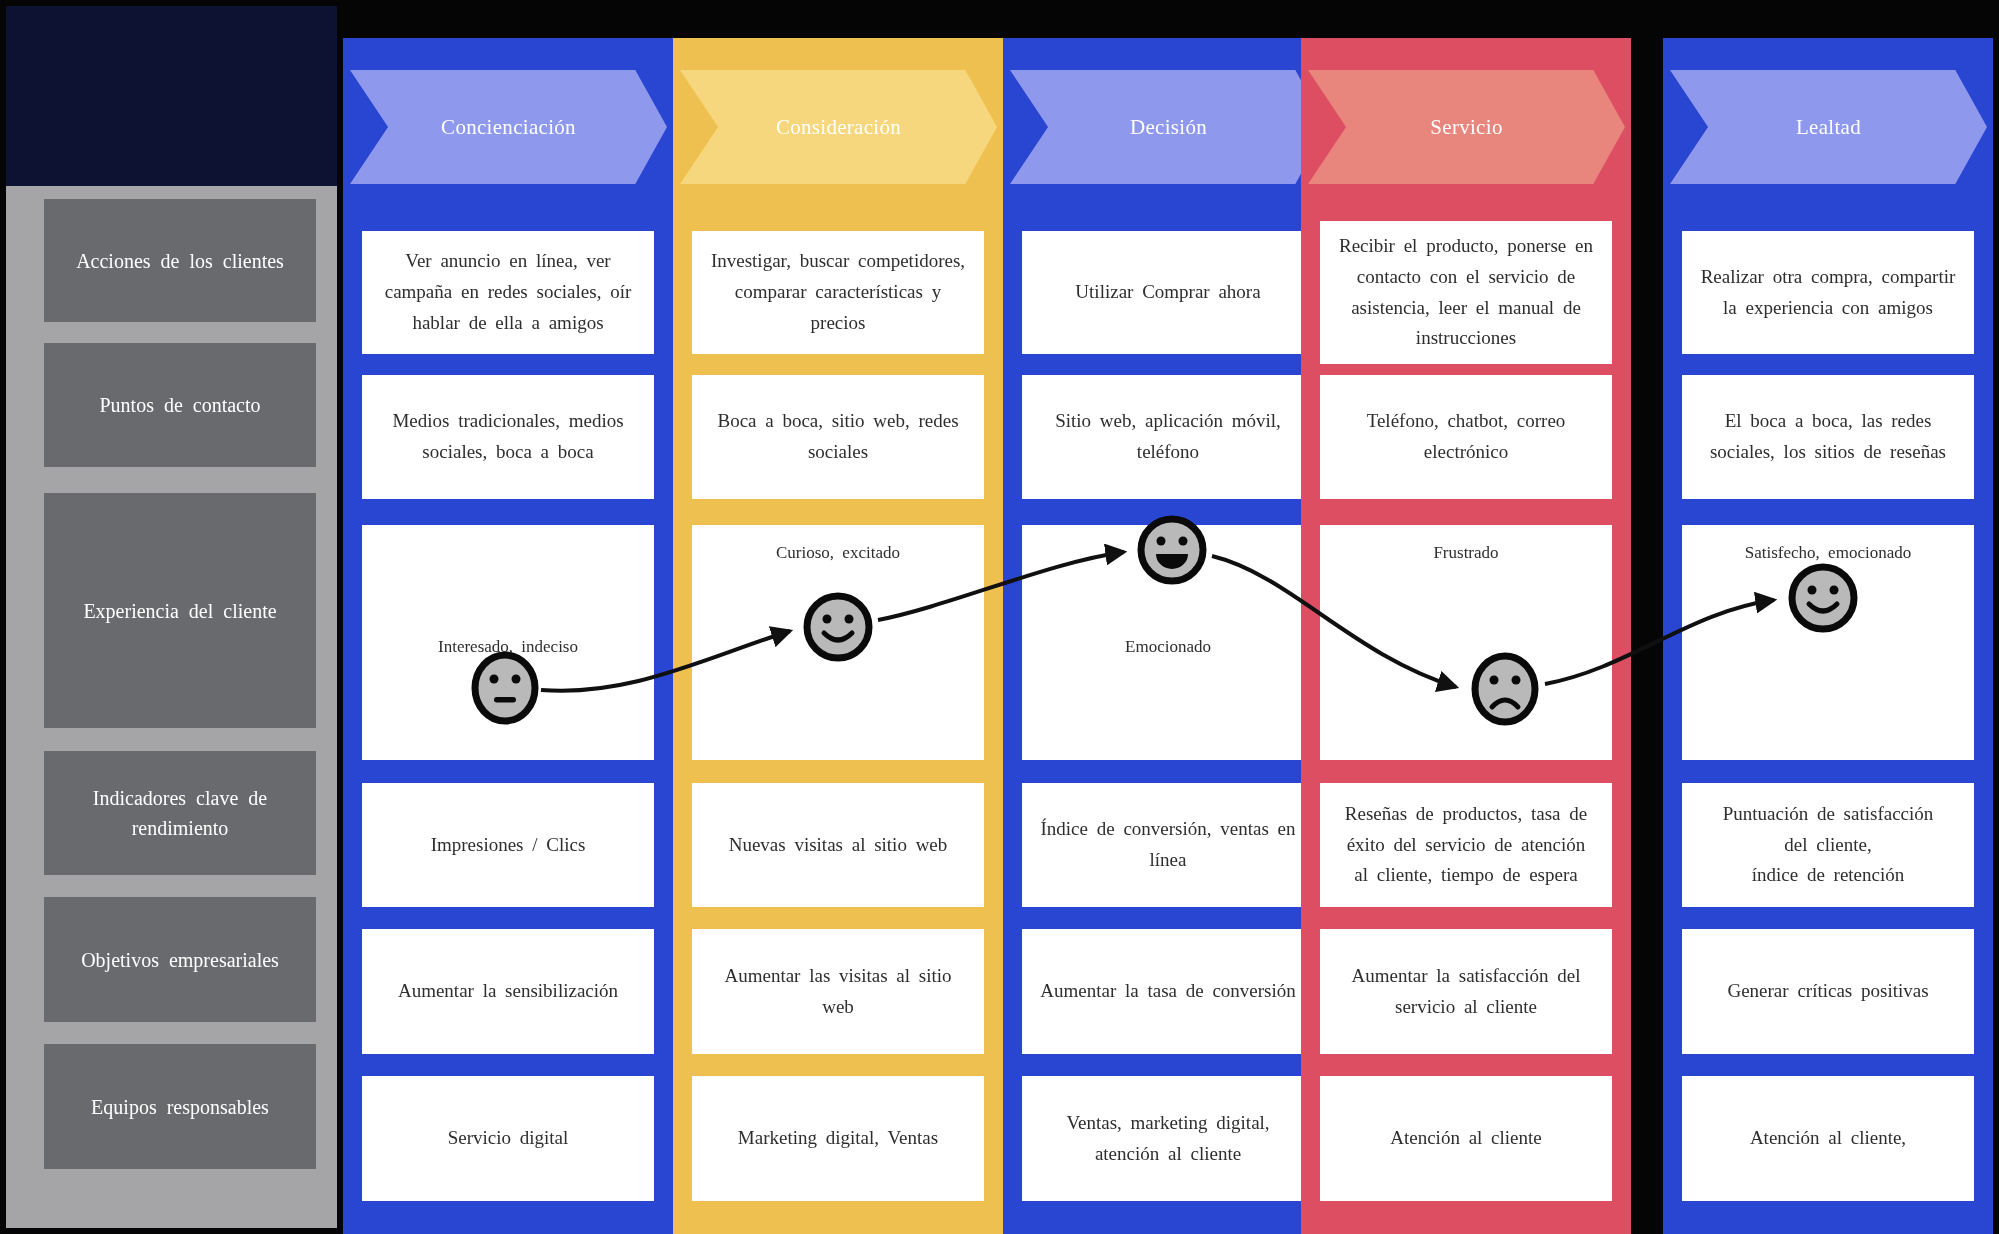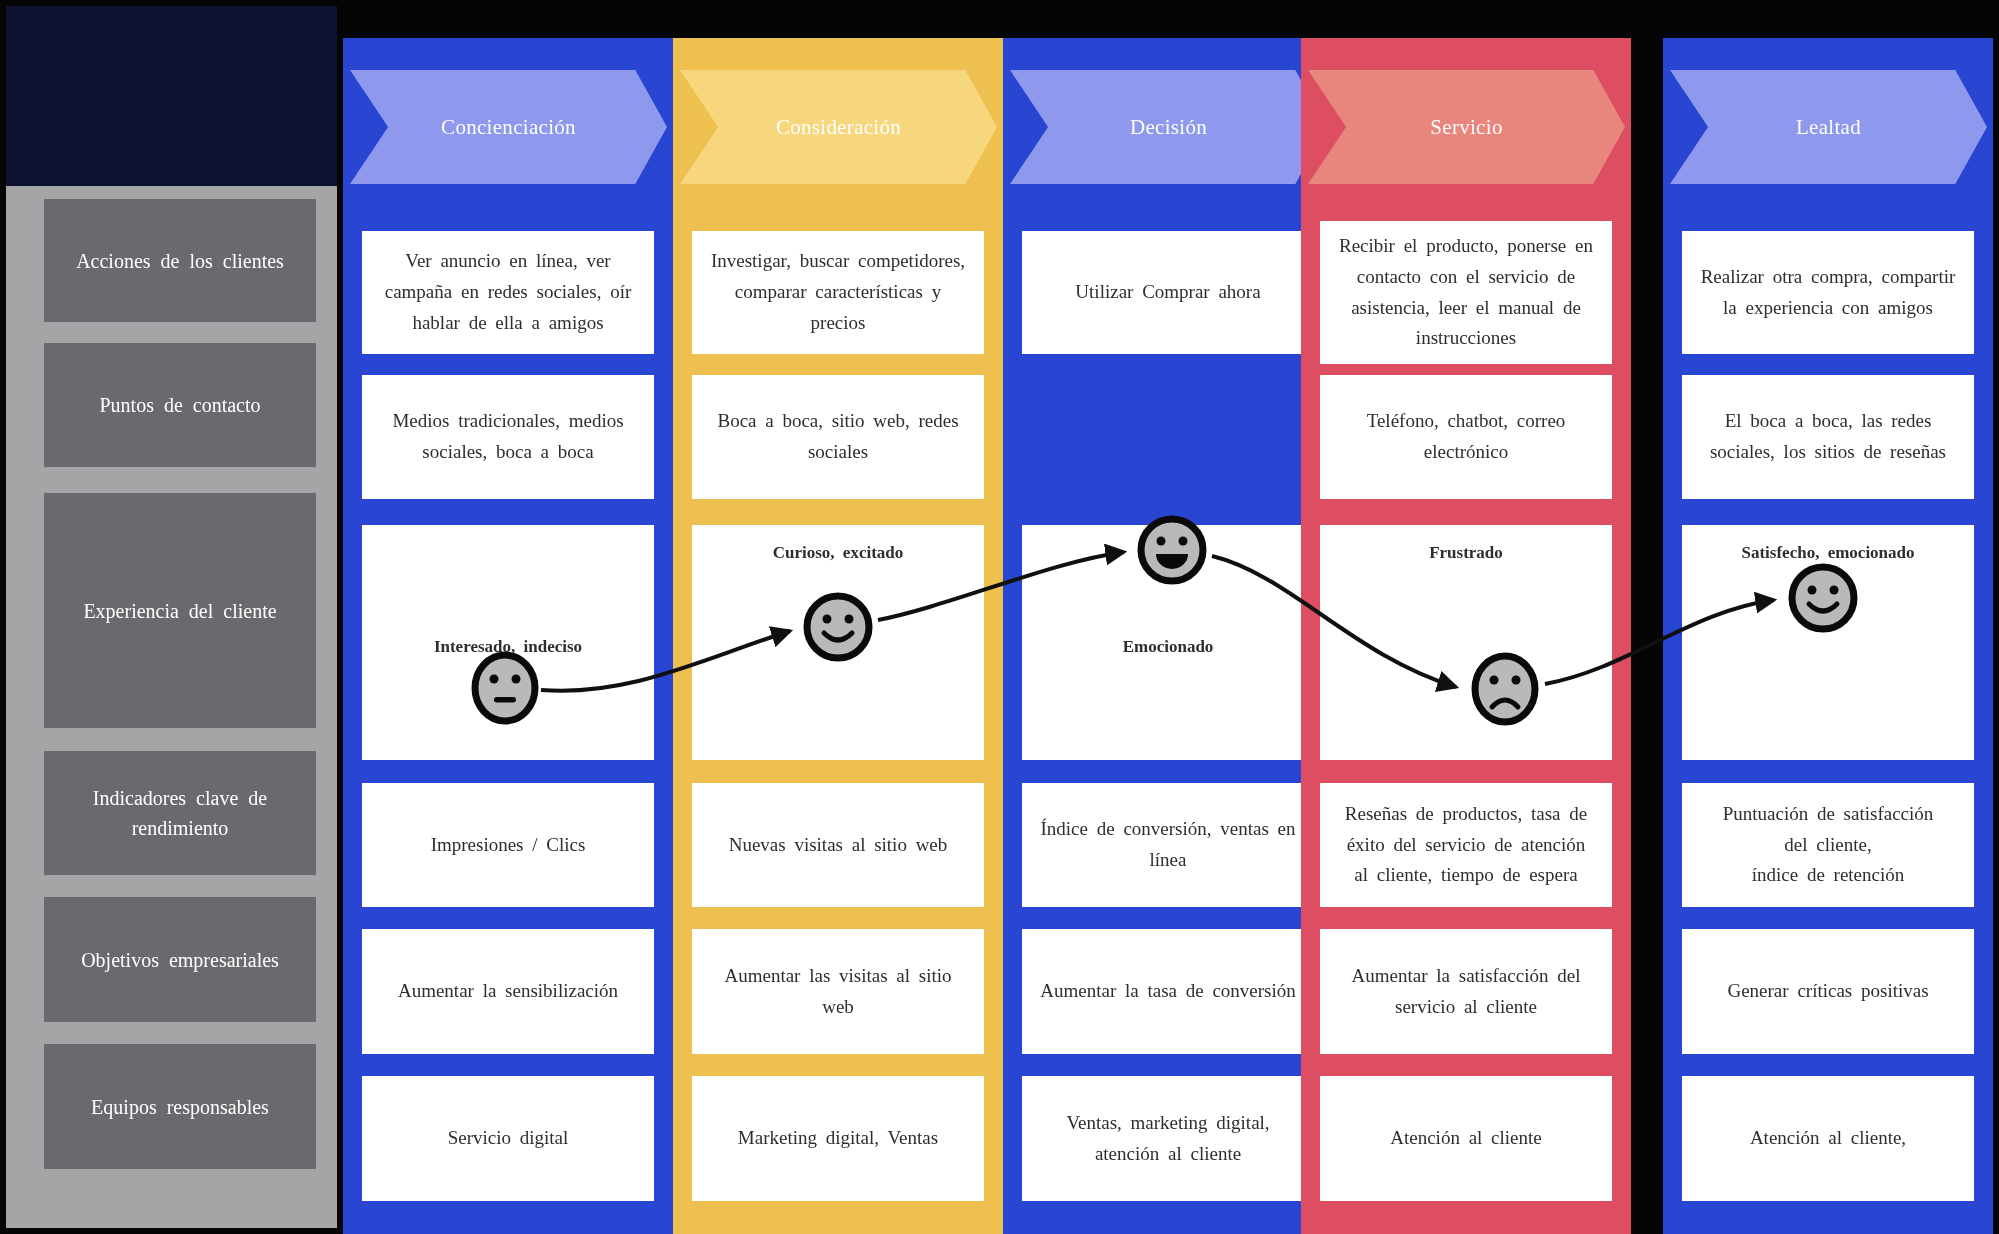--- a/index.html
+++ b/index.html
@@ -145,6 +145,9 @@
     <div class="cell r1">
         <div class="card"><span>Utilizar Comprar ahora</span></div>
       </div>
+    <div class="cell r2">
+        <div class="card"><span>Sitio web, aplicación móvil, teléfono</span></div>
+      </div>
     <div class="cell r3">
         <div class="card card-exp"><span class="exp-label exp-mid">Emocionado</span></div>
       </div>

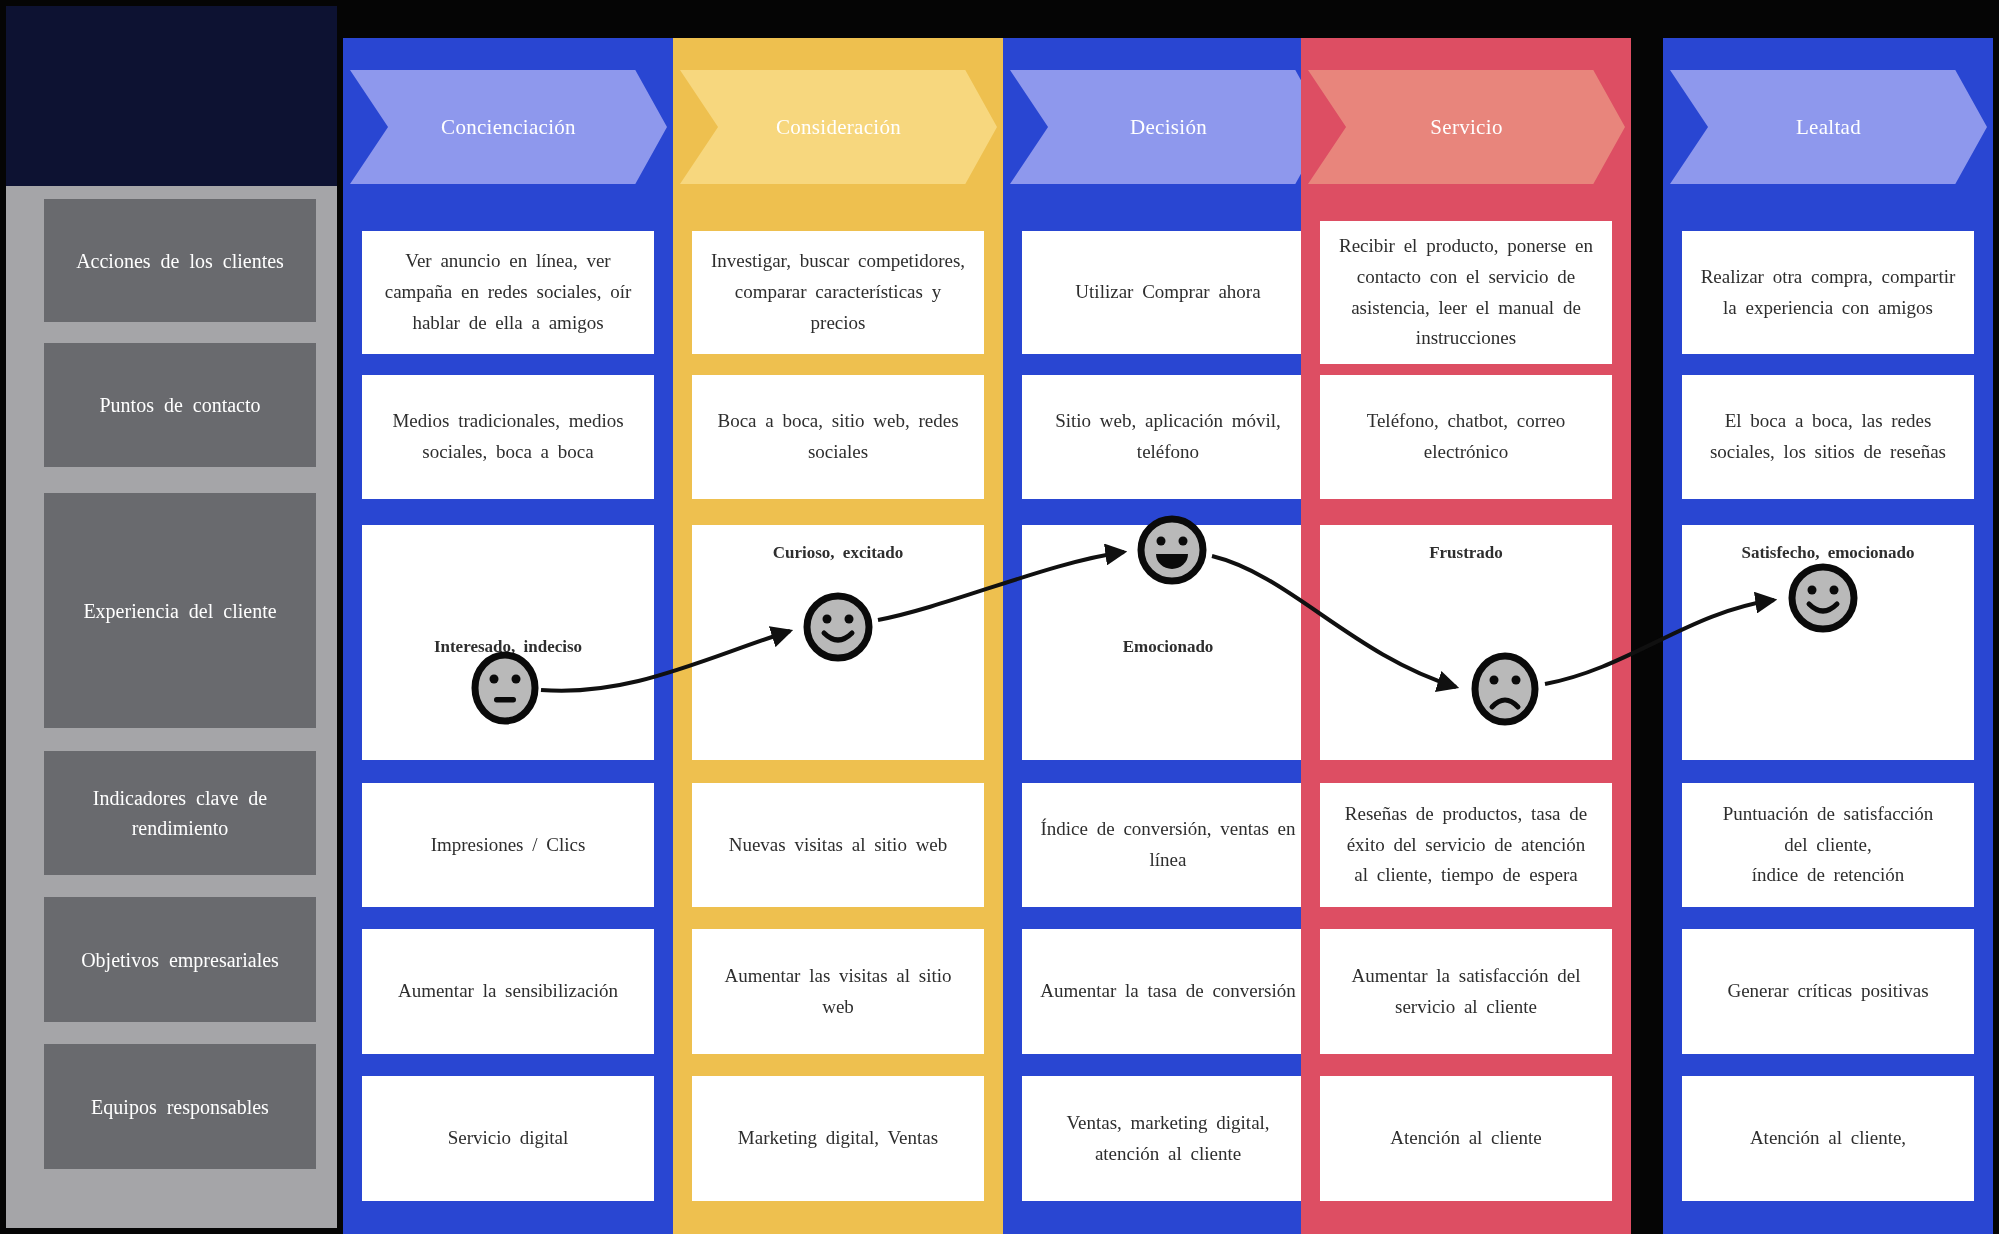--- a/index.html
+++ b/index.html
@@ -51,7 +51,7 @@
     padding:10px 16px;text-align:center;color:#2e2e2e;
     font-size:19px;line-height:1.62;word-spacing:4px;white-space:pre-line;
   }
-  .card-exp{position:relative;padding:0;font-weight:bold;}
+  .card-exp{position:relative;padding:0;}
   .exp-label{position:absolute;left:8px;right:8px;text-align:center;font-size:17px;color:#2e2e2e;word-spacing:4px;}
   .exp-top{top:14px}
   .exp-mid{top:108px}

